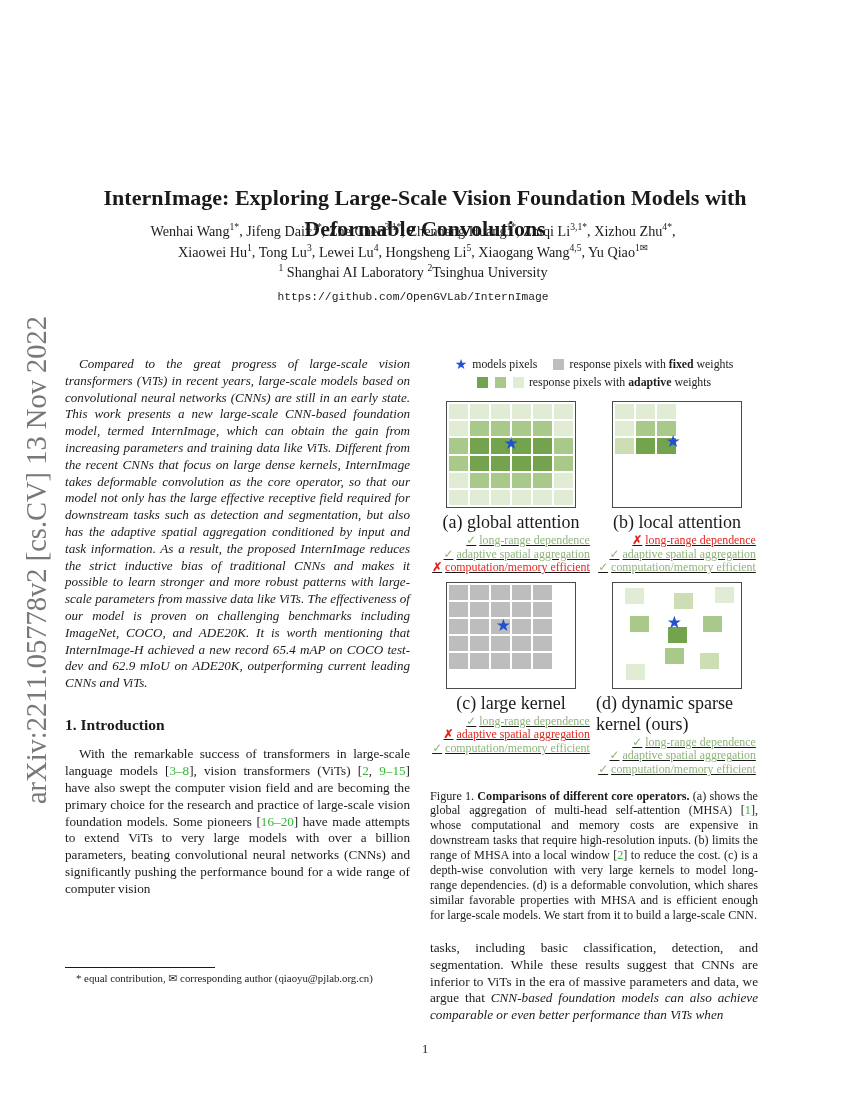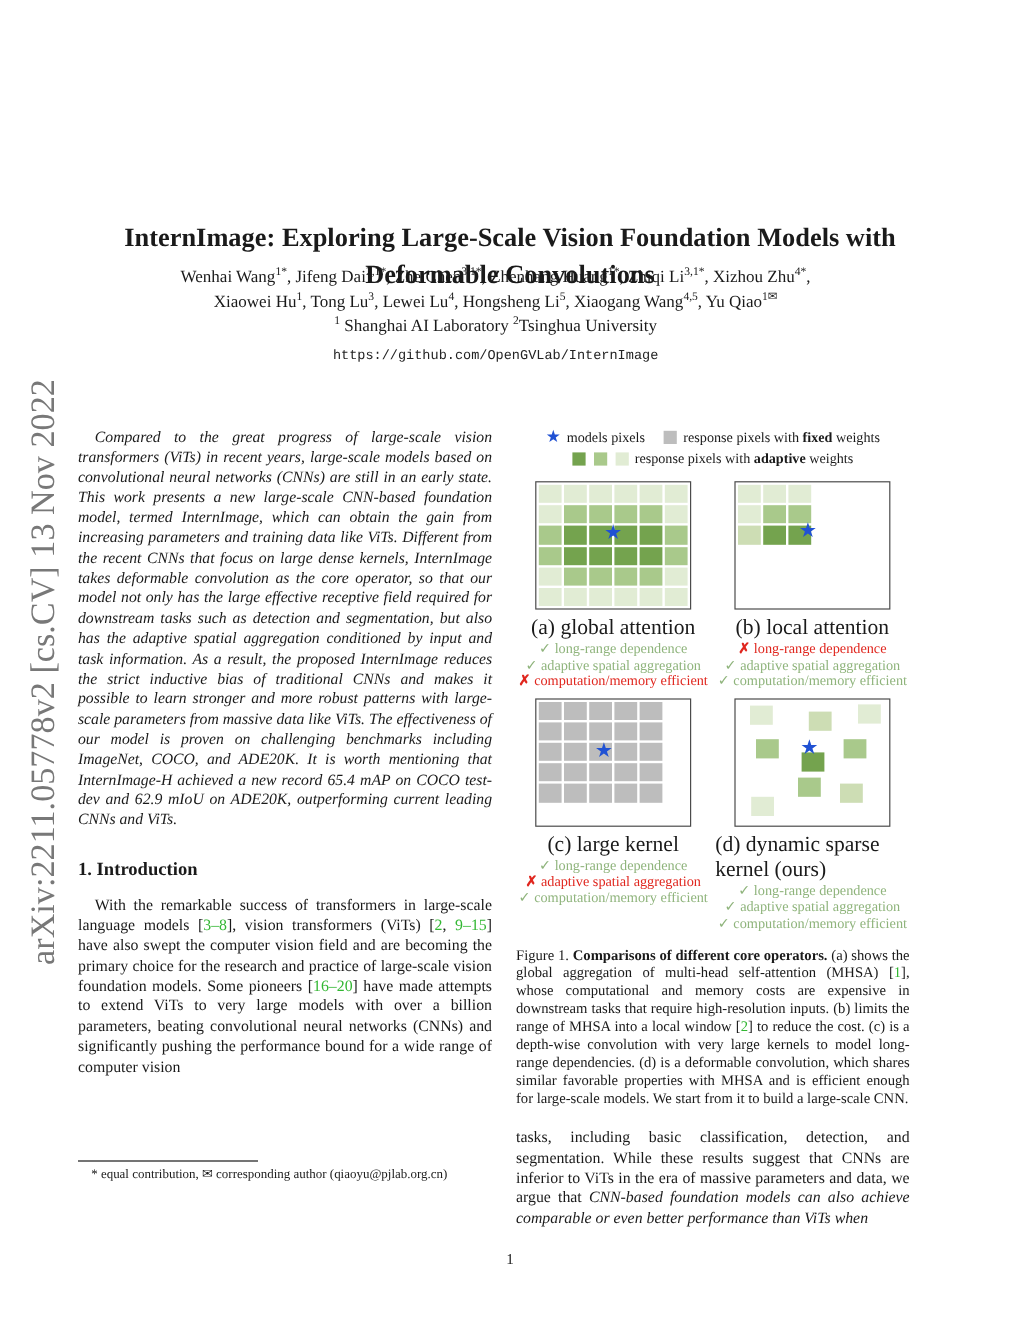--- a/index.html
+++ b/index.html
@@ -66,7 +66,7 @@
   .star{position:absolute;transform:translate(-50%,-52%);color:var(--star-blue);
     font-size:17px;line-height:1;}
   .panel-label{margin-top:4px;font-size:18px;}
-  .checks{margin-top:1px;text-align:center;font-size:11.9px;line-height:13.6px;}
+  .checks{margin-top:1px;text-align:right;font-size:11.9px;line-height:13.6px;text-decoration:underline;}
   .check-line.ok{color:var(--check-green);}
   .check-line.bad{color:var(--cross-red);}
   .check-line .mark{margin-right:3px;}

